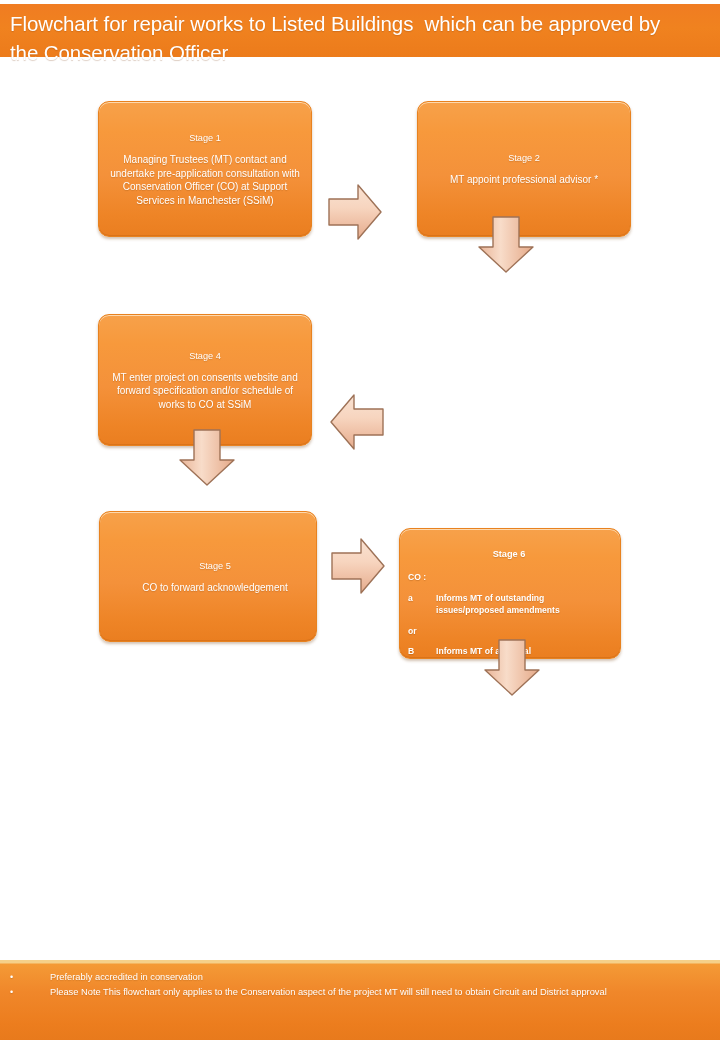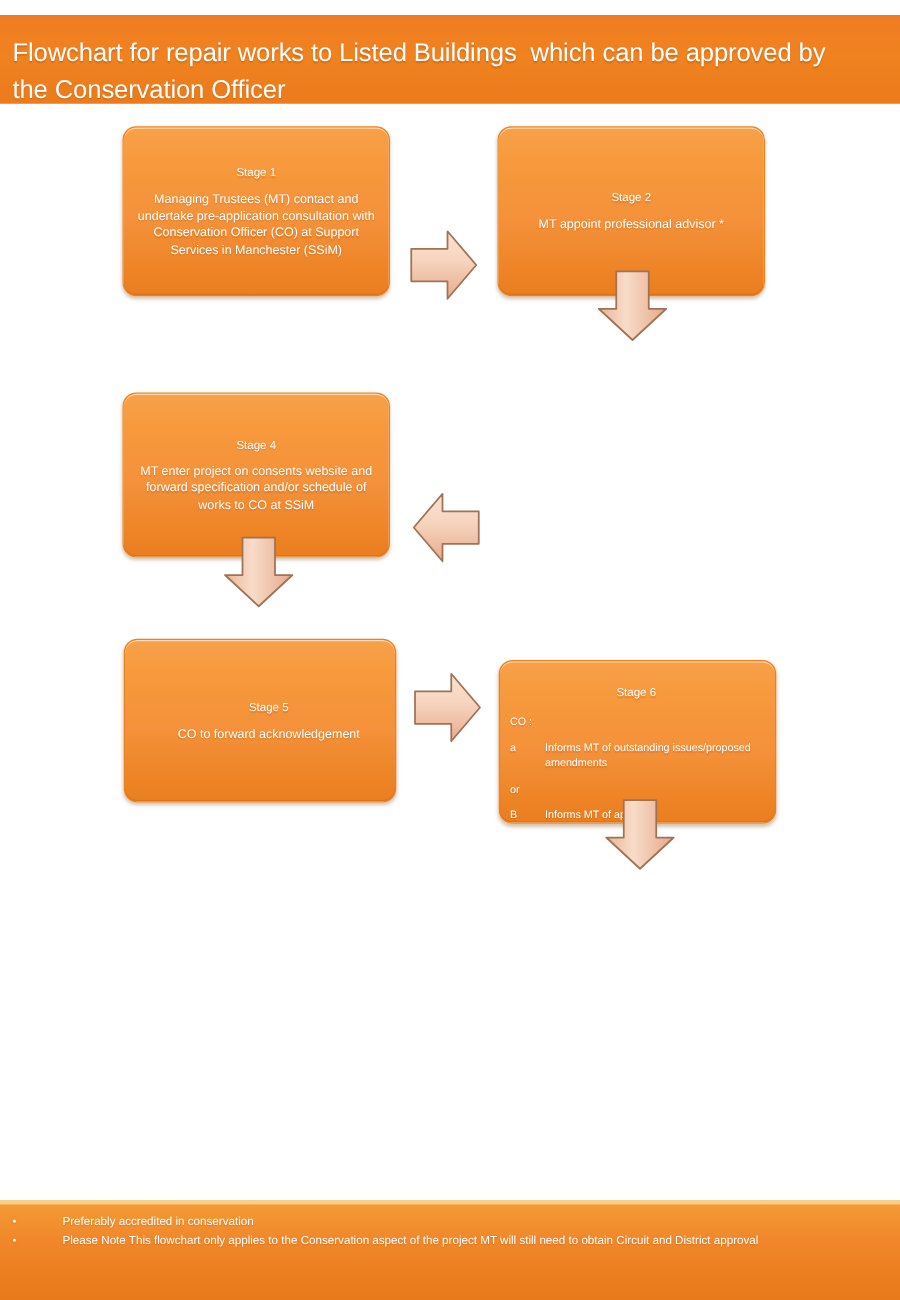--- a/index.html
+++ b/index.html
@@ -19,12 +19,12 @@
   #header-band {
     position: absolute;
     left: 0;
-    top: 12px;
-    width: 720px;
-    height: 71px;
+    top: 4px;
+    width: 720px;
+    height: 53px;
     background: linear-gradient(180deg, #f07c22 0%, #f0821f 45%, #ec7b1b 100%);
     box-sizing: border-box;
-    padding: 16px 28px 0 10px;
+    padding: 5px 28px 0 10px;
   }
   #header-title {
     color: #ffffff;

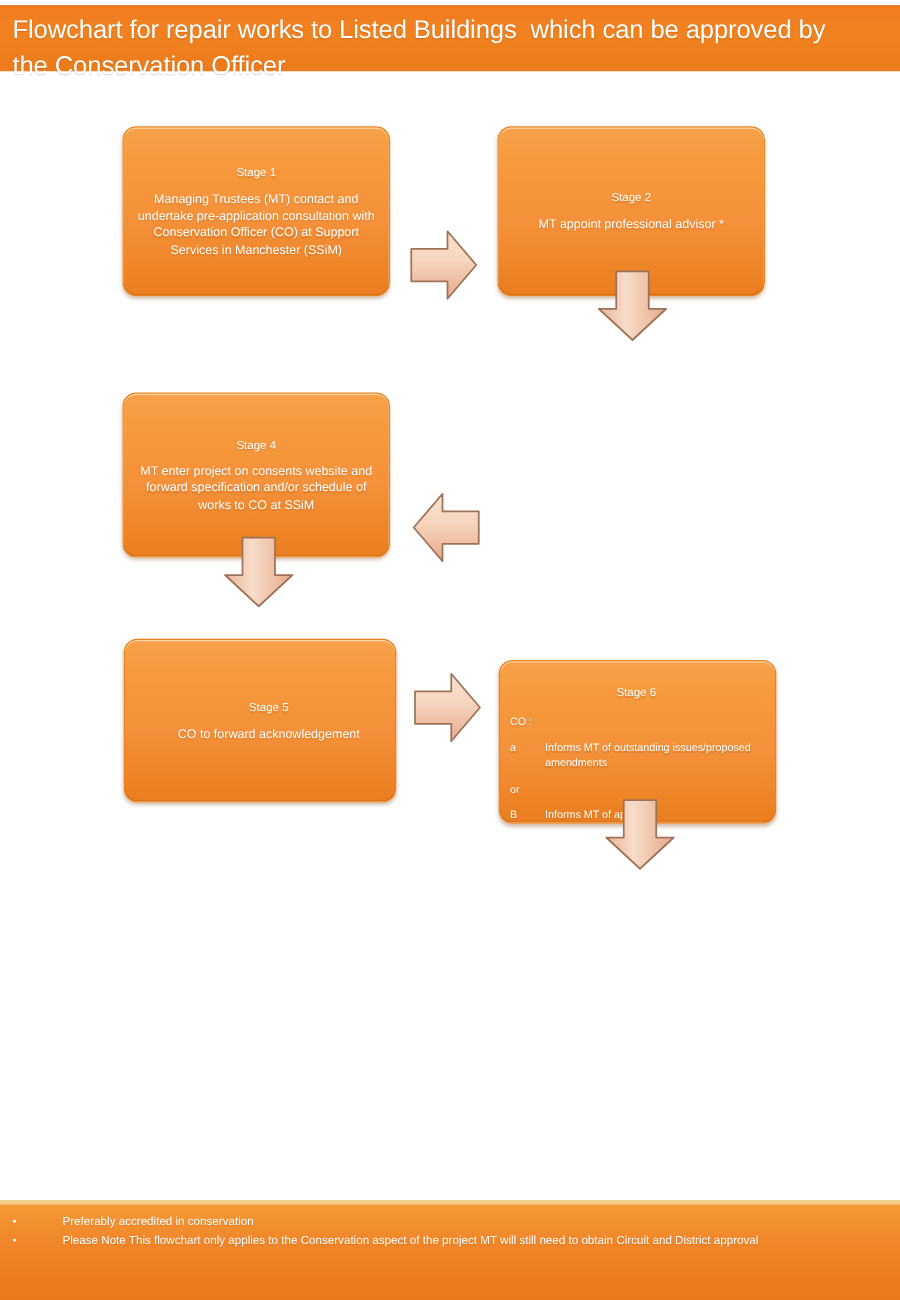--- a/index.html
+++ b/index.html
@@ -91,7 +91,7 @@
 
   
   #node-stage-1 { left: 98px;  top: 2px;   width: 214px; height: 136px; }
-  #node-stage-2 { left: 398px; top: 2px;   width: 214px; height: 136px; }
+  #node-stage-2 { left: 417px; top: 2px;   width: 214px; height: 136px; }
   #node-stage-3 { left: 399px; top: 212px; width: 214px; height: 136px; }
   #node-stage-4 { left: 98px;  top: 215px; width: 214px; height: 132px; }
   #node-stage-5 { left: 99px;  top: 412px; width: 218px; height: 131px; padding-left: 24px; }

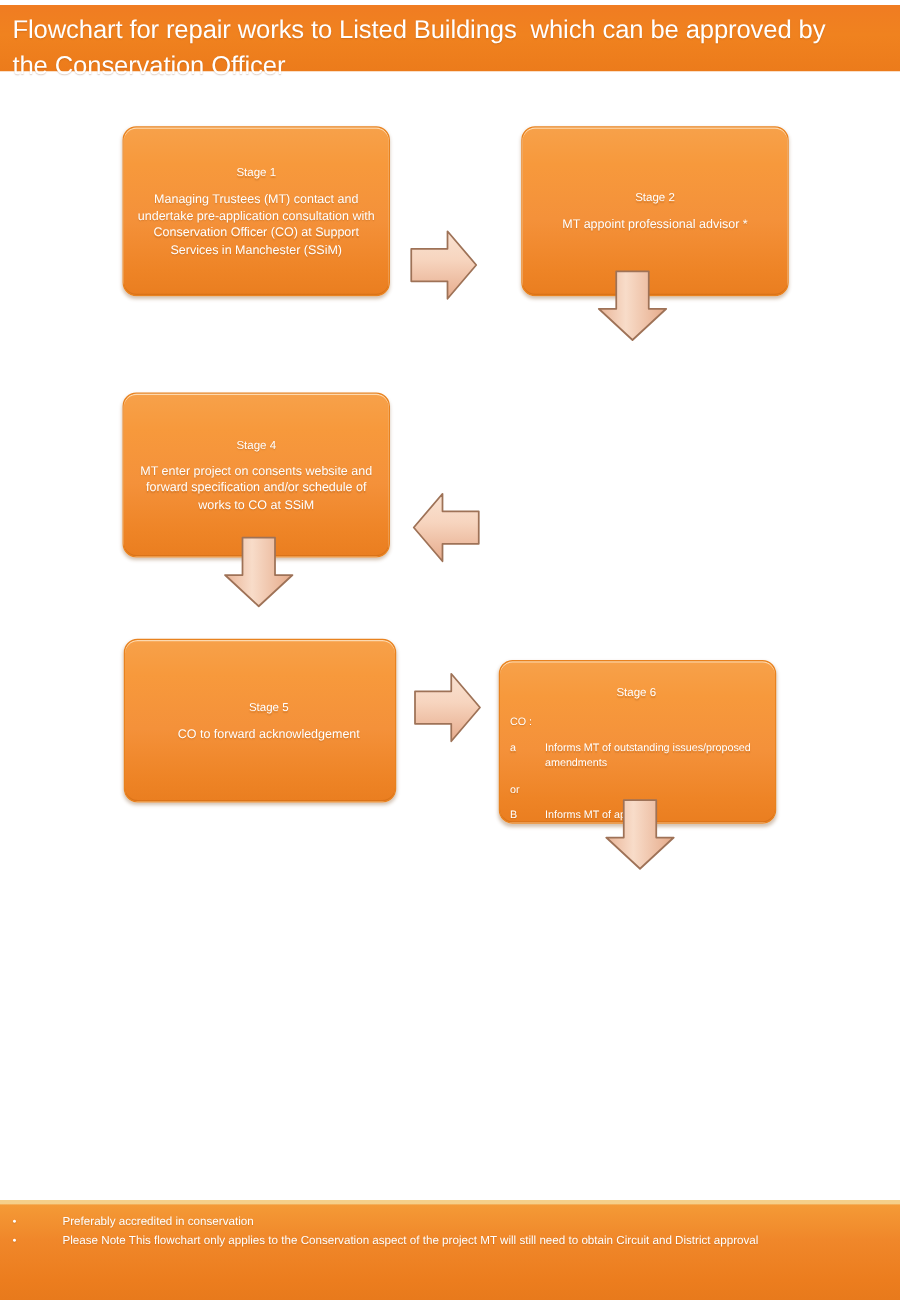--- a/index.html
+++ b/index.html
@@ -87,6 +87,7 @@
     justify-content: flex-start;
     align-items: stretch;
     padding: 18px 10px 16px 8px;
+    font-weight: bold;
   }
 
   

